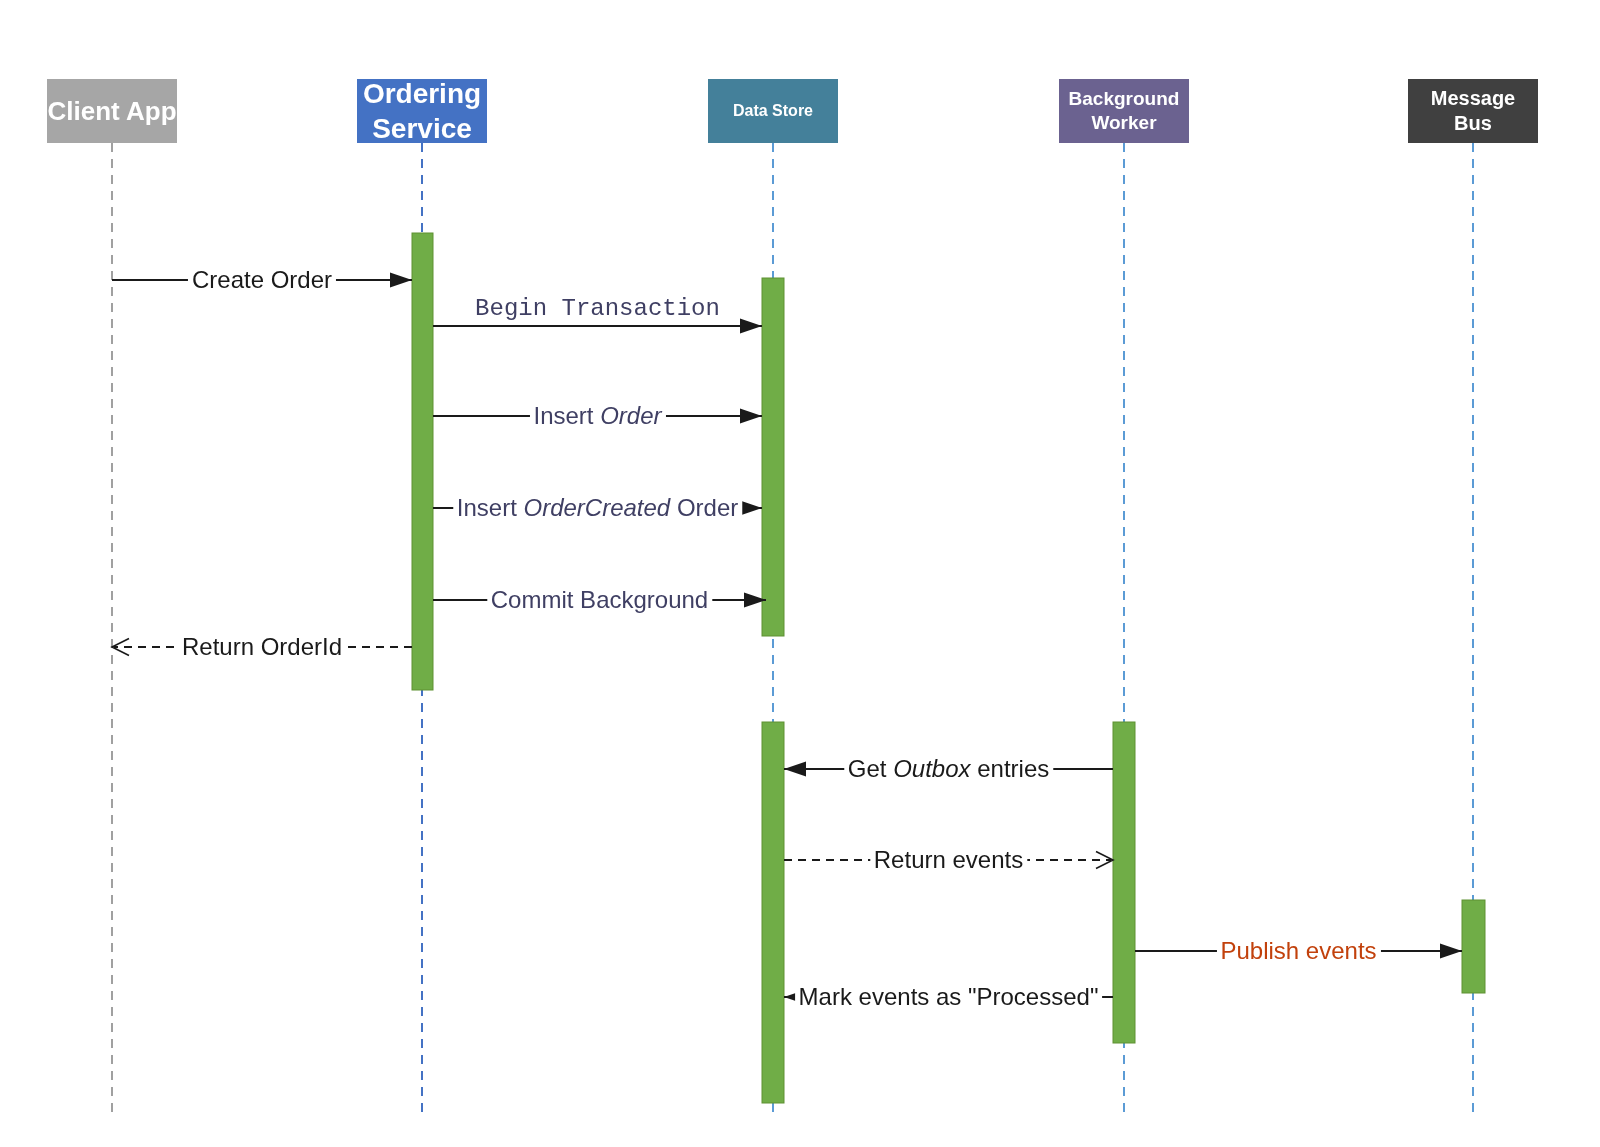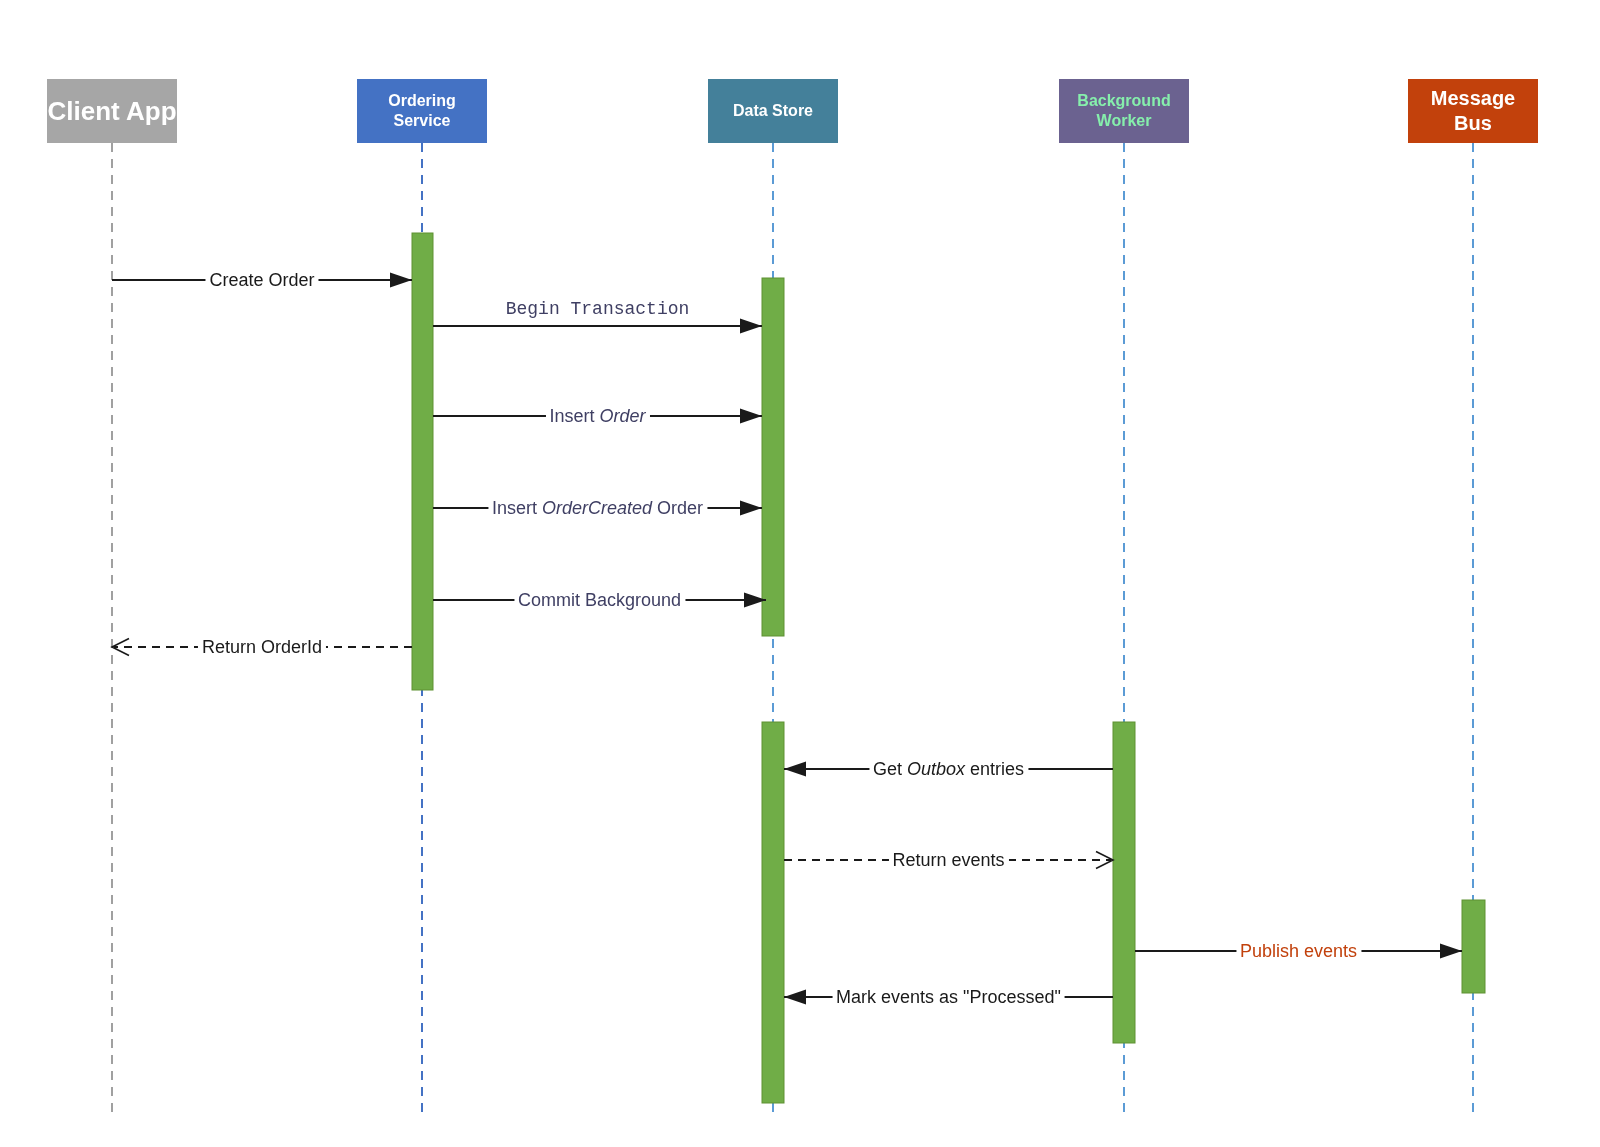--- a/index.html
+++ b/index.html
@@ -73,7 +73,7 @@
     </svg>
   <div id="actors-layer">
       <div class="actor-box" style="left: 47px; top: 79px; width: 130px; height: 64px; background: rgb(166, 166, 166); color: rgb(255, 255, 255); font-size: 26px;"><span>Client App</span></div>
-      <div class="actor-box" style="left: 357px; top: 79px; width: 130px; height: 64px; background: rgb(68, 114, 196); color: rgb(255, 255, 255); font-size: 16px;"><span>Ordering
+      <div class="actor-box" style="left: 357px; top: 79px; width: 130px; height: 64px; background: rgb(68, 114, 196); color: rgb(255, 255, 255); font-size: 28px;"><span>Ordering
 Service</span></div>
       <div class="actor-box" style="left: 708px; top: 79px; width: 130px; height: 64px; background: rgb(68, 128, 154); color: rgb(255, 255, 255); font-size: 16px;"><span>Data Store</span></div>
       <div class="actor-box" style="left: 1059px; top: 79px; width: 130px; height: 64px; background: rgb(107, 98, 144); color: #86efac; font-size: 16px;"><span>Background

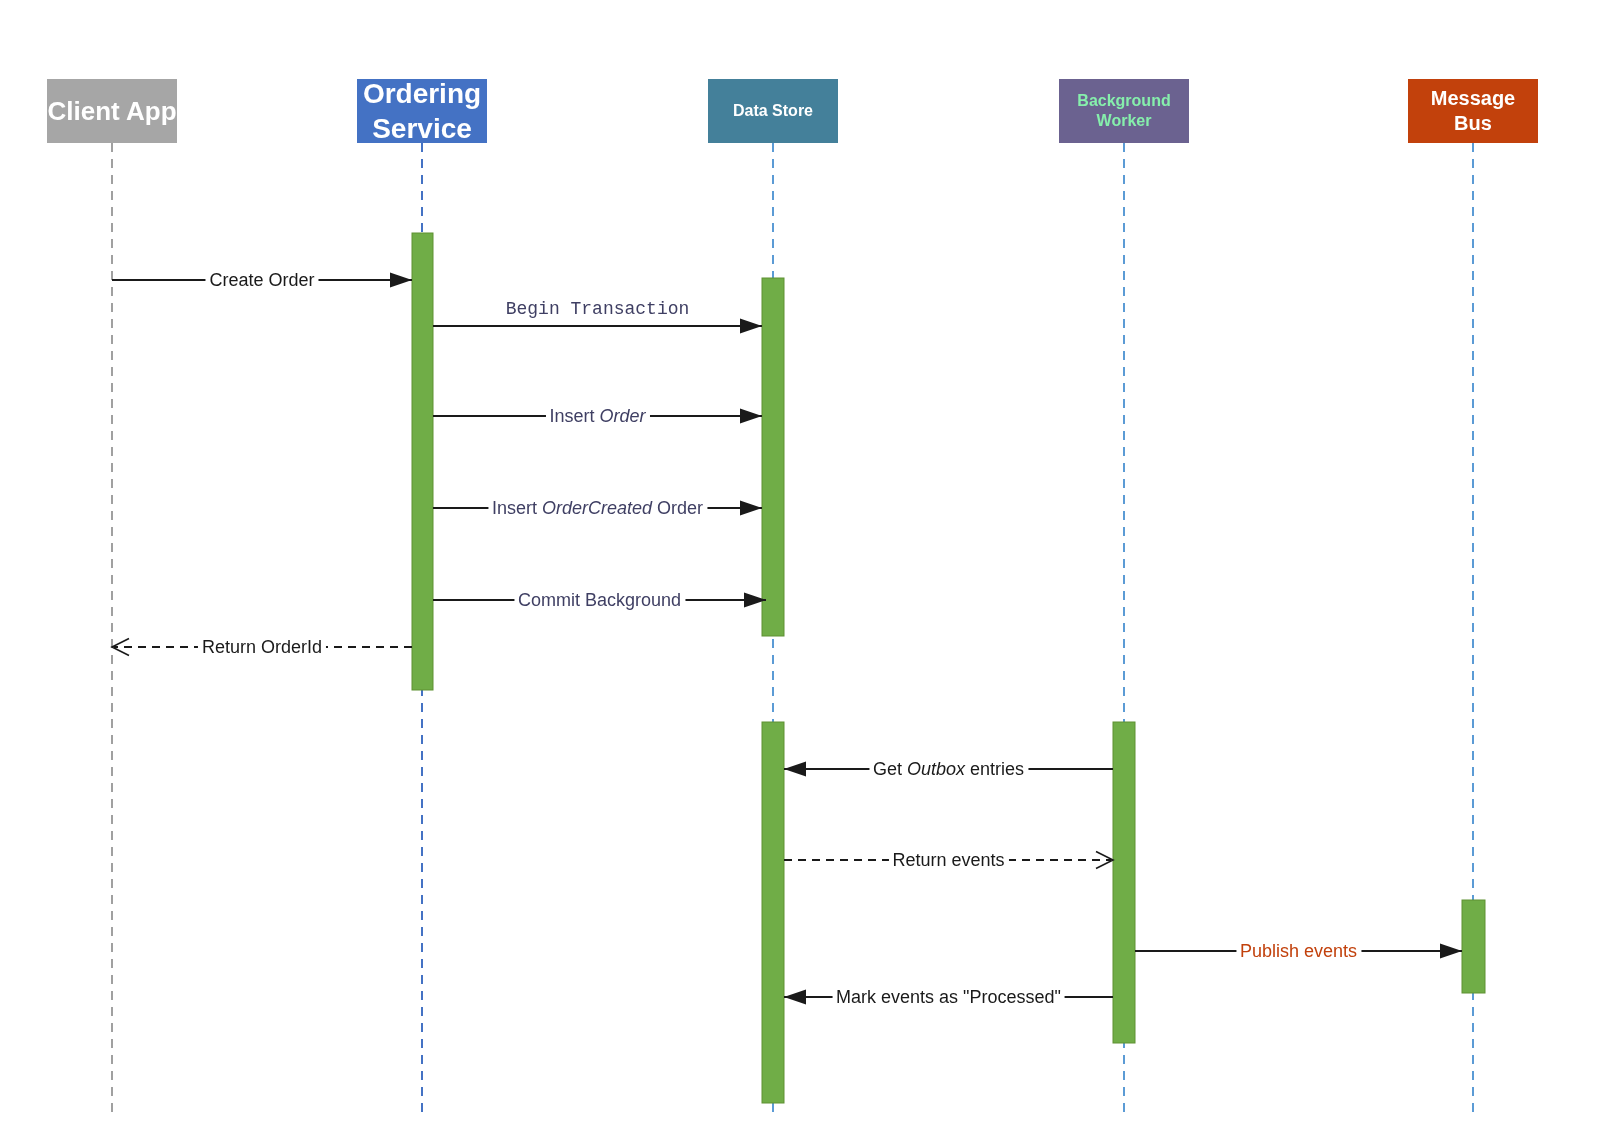--- a/index.html
+++ b/index.html
@@ -76,7 +76,7 @@
       <div class="actor-box" style="left: 357px; top: 79px; width: 130px; height: 64px; background: rgb(68, 114, 196); color: rgb(255, 255, 255); font-size: 28px;"><span>Ordering
 Service</span></div>
       <div class="actor-box" style="left: 708px; top: 79px; width: 130px; height: 64px; background: rgb(68, 128, 154); color: rgb(255, 255, 255); font-size: 16px;"><span>Data Store</span></div>
-      <div class="actor-box" style="left: 1059px; top: 79px; width: 130px; height: 64px; background: rgb(107, 98, 144); color: #86efac; font-size: 16px;"><span>Background
+      <div class="actor-box" style="left: 1059px; top: 79px; width: 130px; height: 64px; background: rgb(107, 98, 144); color: #ffffff; font-size: 19px;"><span>Background
 Worker</span></div>
       <div class="actor-box" style="left: 1408px; top: 79px; width: 130px; height: 64px; background: #c2410c; color: rgb(255, 255, 255); font-size: 20px;"><span>Message
 Bus</span></div>

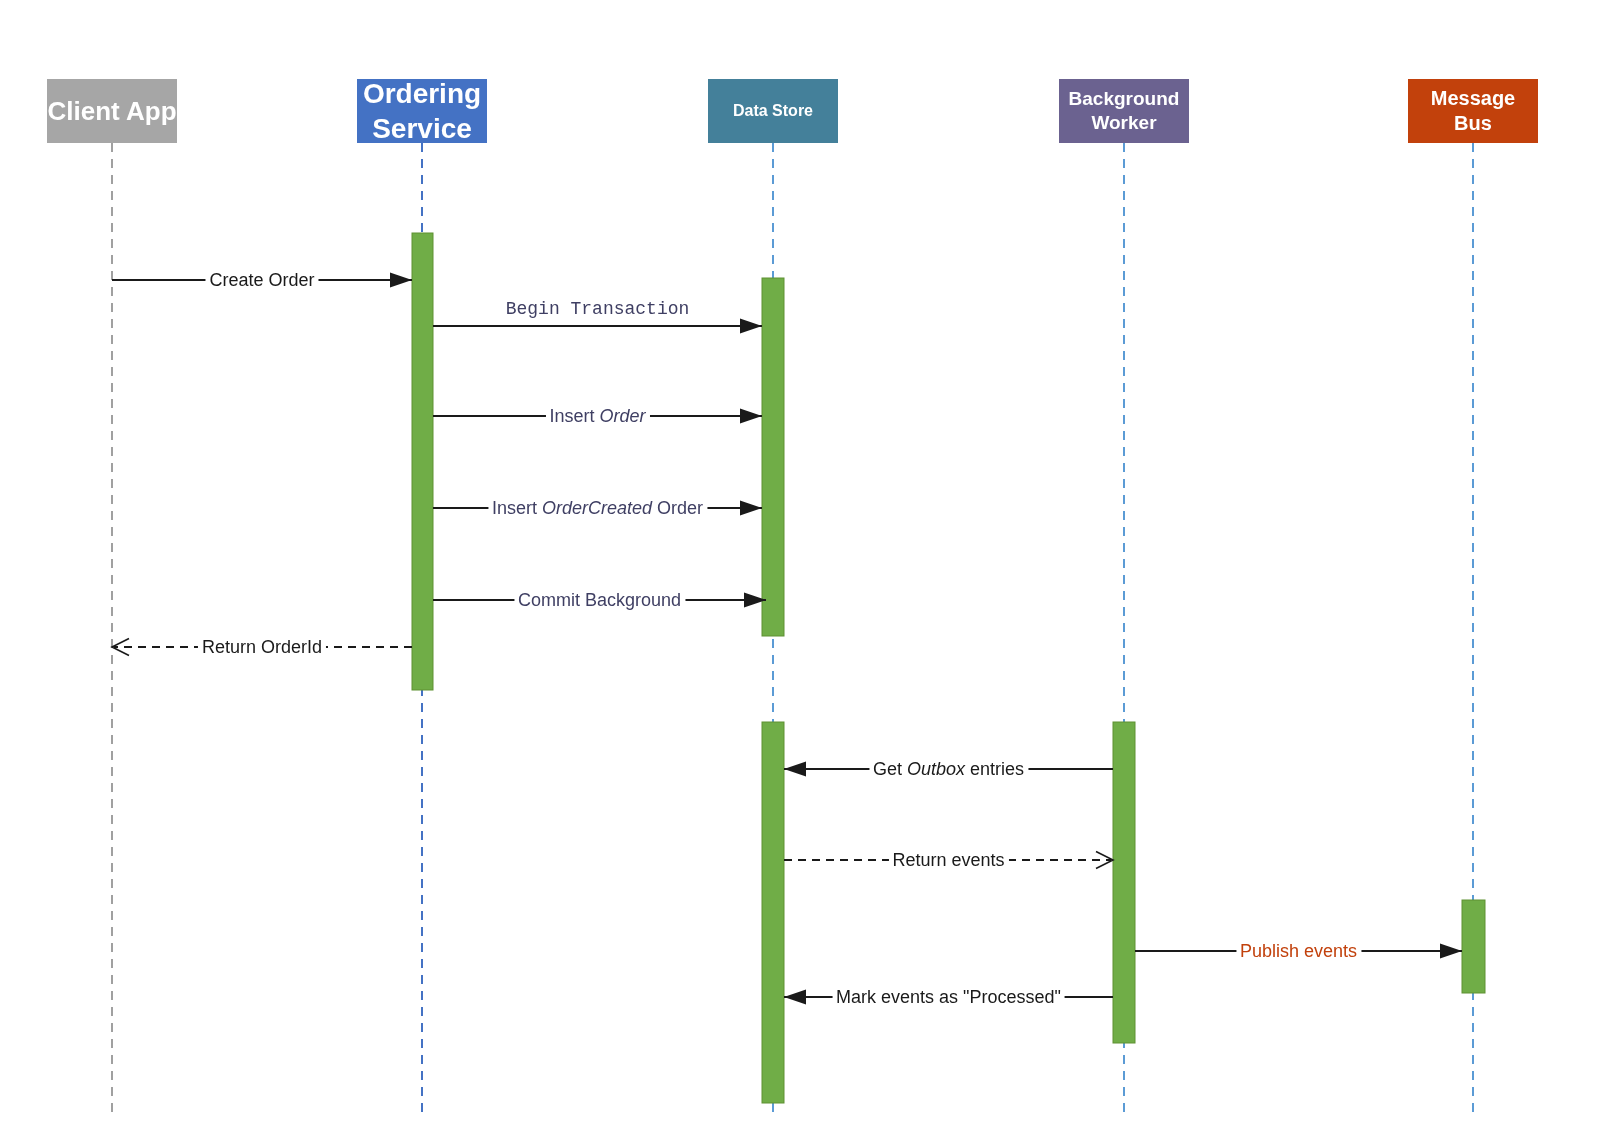--- a/index.html
+++ b/index.html
@@ -78,7 +78,7 @@
       <div class="actor-box" style="left: 708px; top: 79px; width: 130px; height: 64px; background: rgb(68, 128, 154); color: rgb(255, 255, 255); font-size: 16px;"><span>Data Store</span></div>
       <div class="actor-box" style="left: 1059px; top: 79px; width: 130px; height: 64px; background: rgb(107, 98, 144); color: #ffffff; font-size: 19px;"><span>Background
 Worker</span></div>
-      <div class="actor-box" style="left: 1408px; top: 79px; width: 130px; height: 64px; background: #c2410c; color: rgb(255, 255, 255); font-size: 20px;"><span>Message
+      <div class="actor-box" style="left: 1408px; top: 79px; width: 130px; height: 64px; background: #404040; color: rgb(255, 255, 255); font-size: 20px;"><span>Message
 Bus</span></div>
     </div>
   <div id="labels-layer">

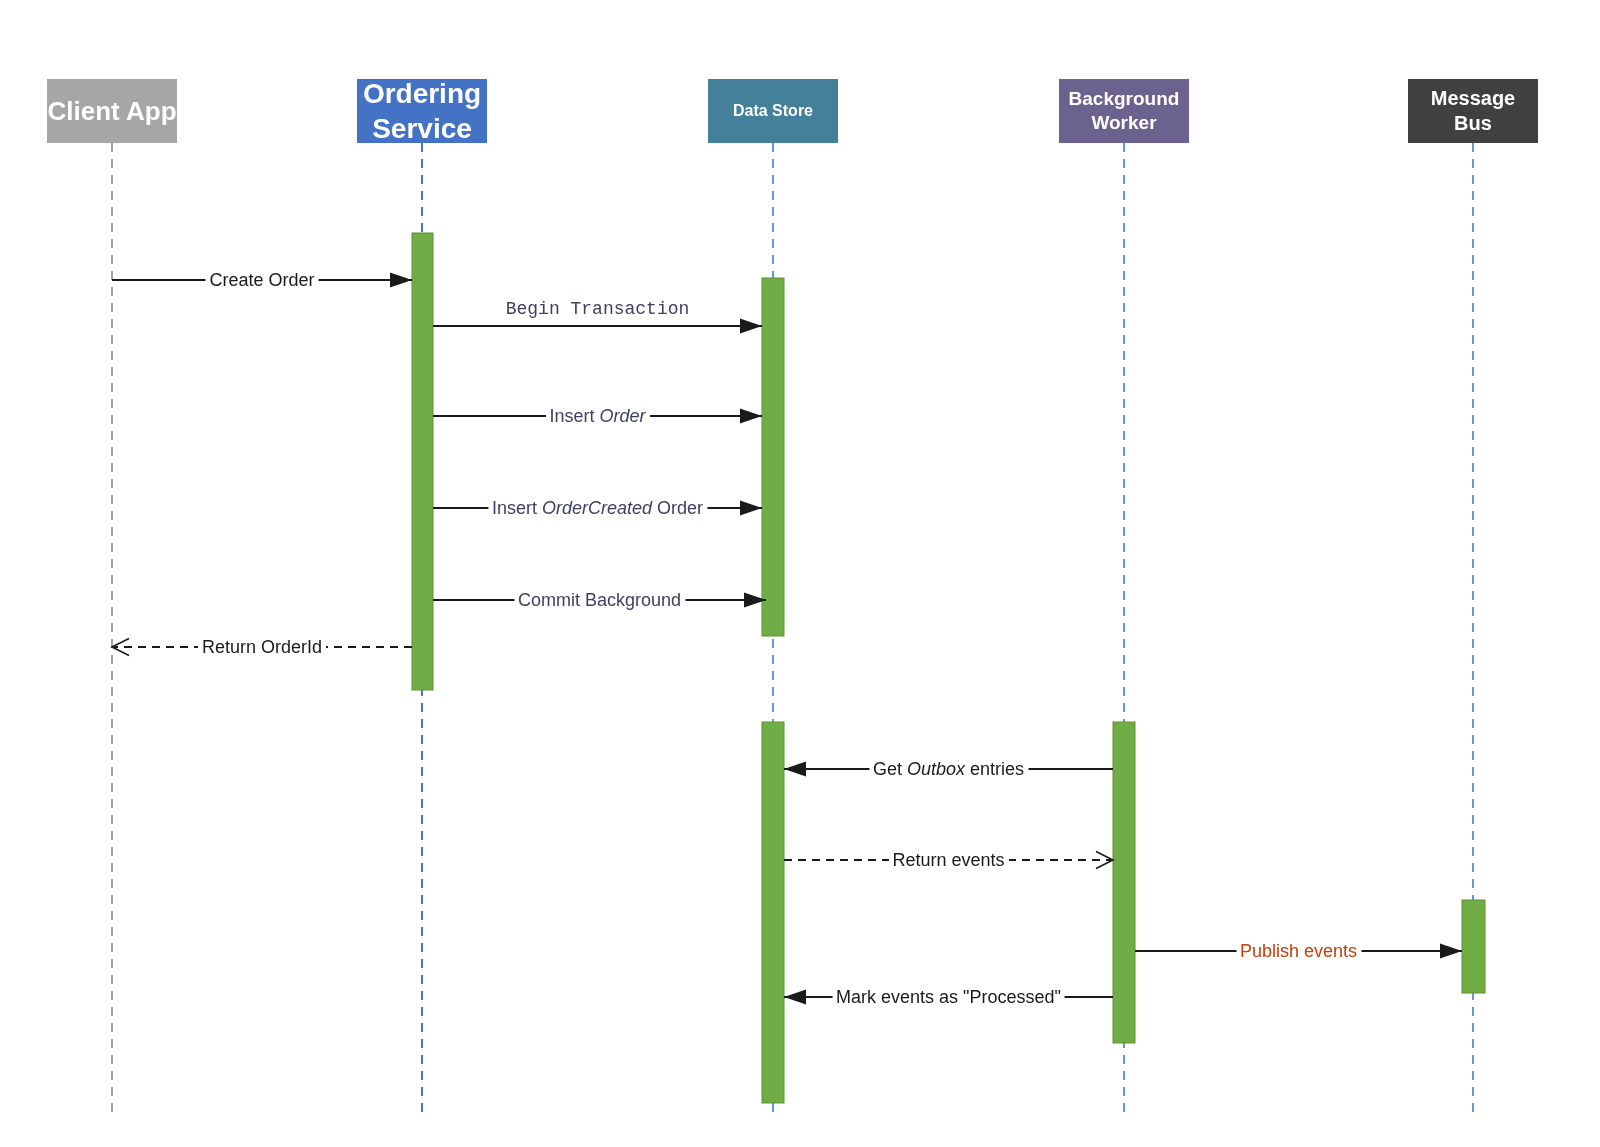--- a/index.html
+++ b/index.html
@@ -29,7 +29,7 @@
     transform: translate(-50%, -50%);
     background: #ffffff;
     padding: 0 4px;
-    font-size: 18px;
+    font-size: 24px;
     white-space: nowrap;
     line-height: 1.15;
   }

